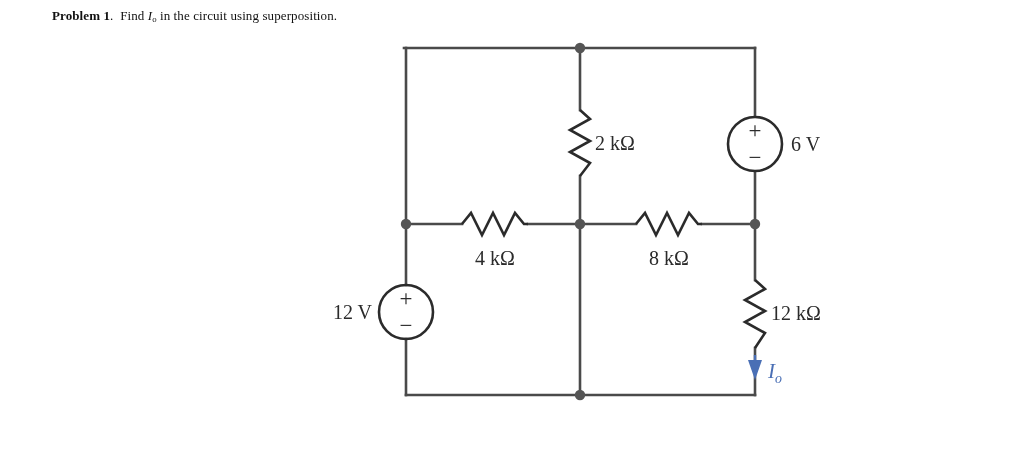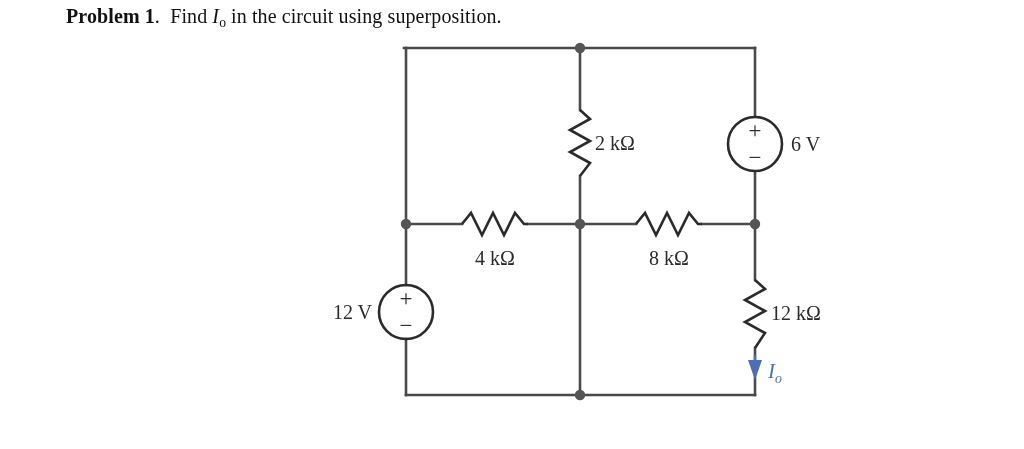--- a/index.html
+++ b/index.html
@@ -21,9 +21,9 @@
   
   #problem-statement {
     position: absolute;
-    left: 66px;
+    left: 52px;
     top: 2px;
-    font-size: 20px;
+    font-size: 13px;
     line-height: 28px;
     white-space: nowrap;
     letter-spacing: 0.1px;

